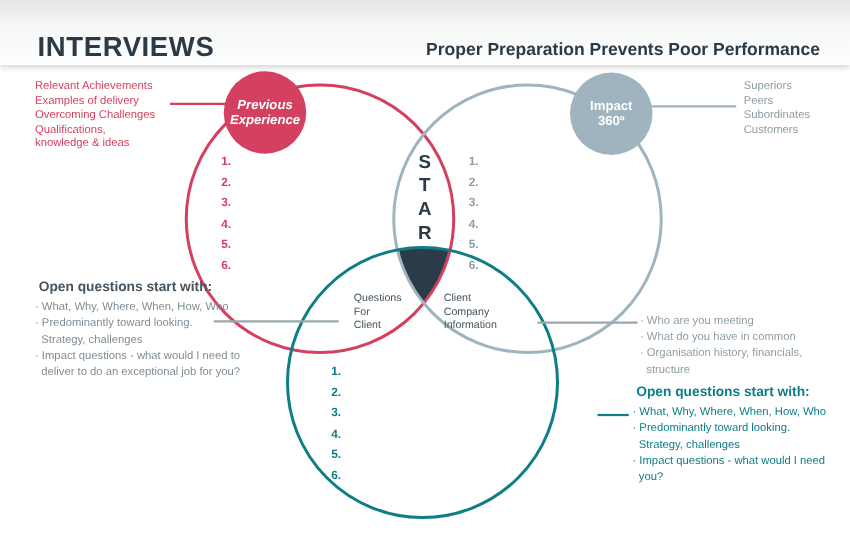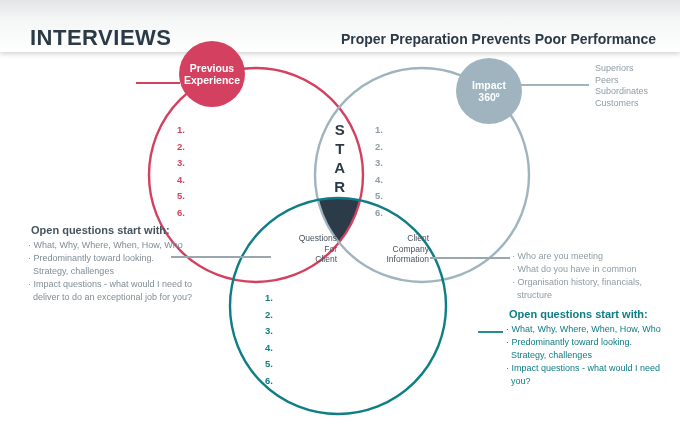--- a/index.html
+++ b/index.html
@@ -117,6 +117,13 @@
   <div id="badge-people" class="badge badge-steel">Impact
 360º</div>
 
+  <div id="anno-red" class="anno">
+      <div>Relevant Achievements</div>
+      <div>Examples of delivery</div>
+      <div>Overcoming Challenges</div>
+      <div>Qualifications,</div>
+      <div>knowledge &amp; ideas</div>
+    </div>
   <div id="anno-people" class="anno">
       <div>Superiors</div>
       <div>Peers</div>

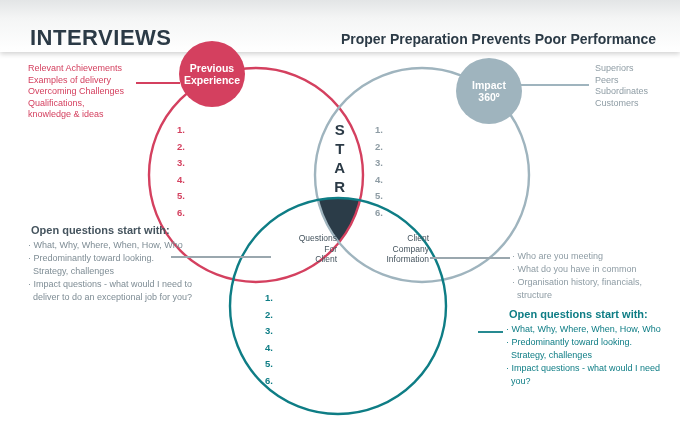--- a/index.html
+++ b/index.html
@@ -42,7 +42,7 @@
   .badge-red{background:var(--crimson);}
   .badge-steel{background:var(--steel);}
   .badge-teal{background:var(--teal);}
-  #badge-previous{left:179px;top:41px;width:66px;height:66px;}
+  #badge-previous{left:179px;top:57px;width:66px;height:66px;font-style:italic;}
   #badge-people{left:456px;top:58px;width:66px;height:66px;}
   #badge-personal{left:406px;top:300px;width:72px;height:72px;}
   

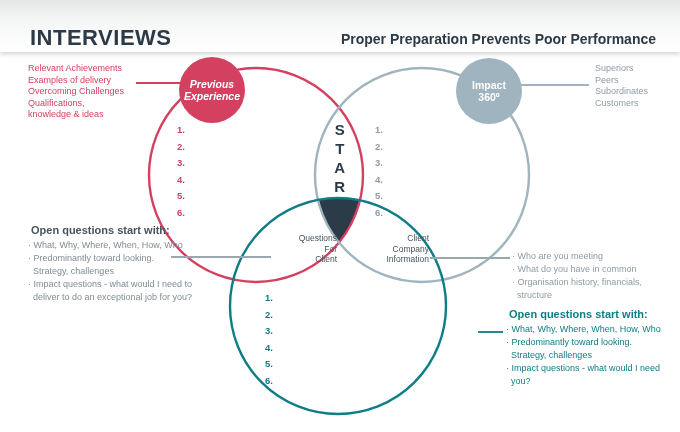--- a/index.html
+++ b/index.html
@@ -61,7 +61,7 @@
   }
   
   .center-label{
-    position:absolute;font-size:8.5px;line-height:10.5px;text-align:right;
+    position:absolute;font-size:8.5px;line-height:10.5px;text-align:left;
     color:var(--slate);white-space:pre-line;
   }
   #label-questions{left:283px;top:233px;width:54px;}

